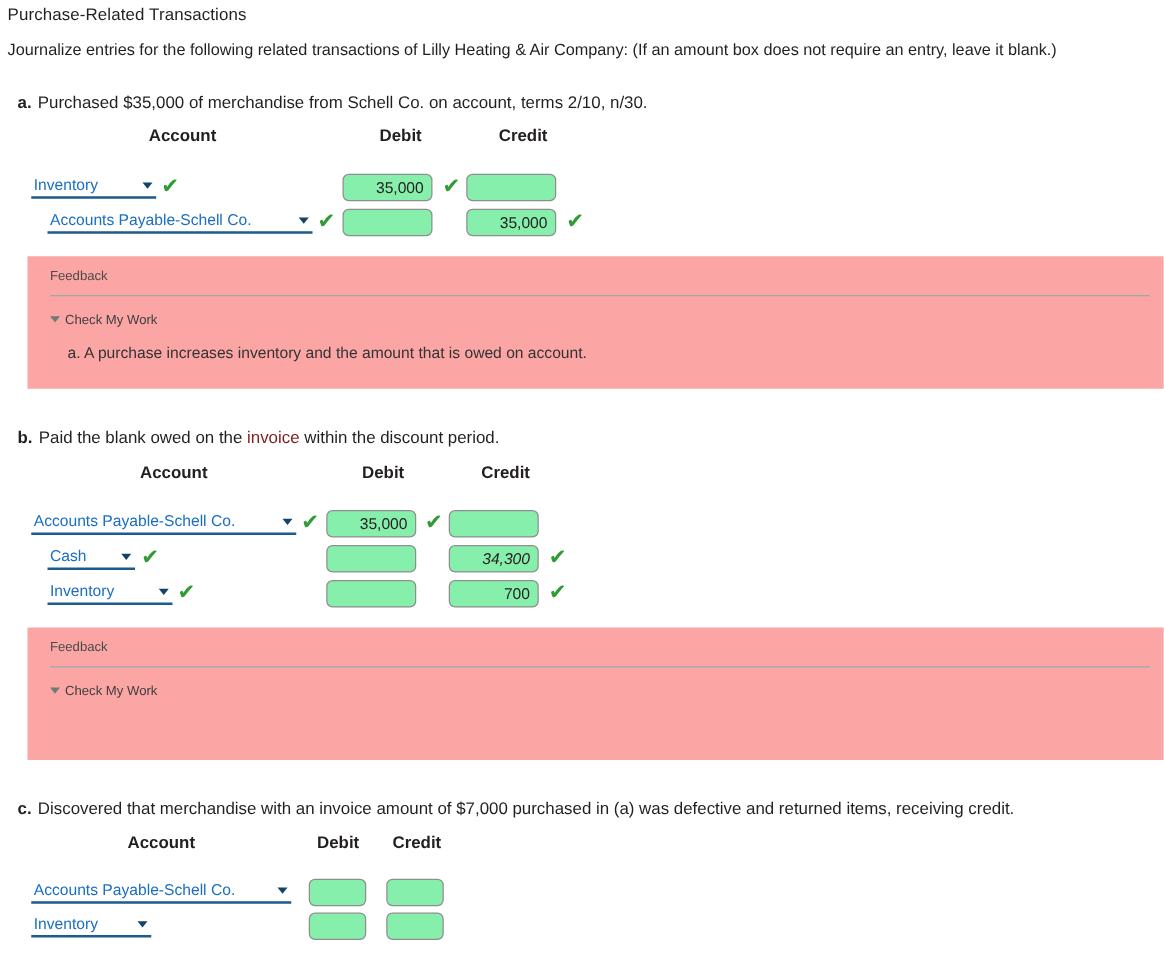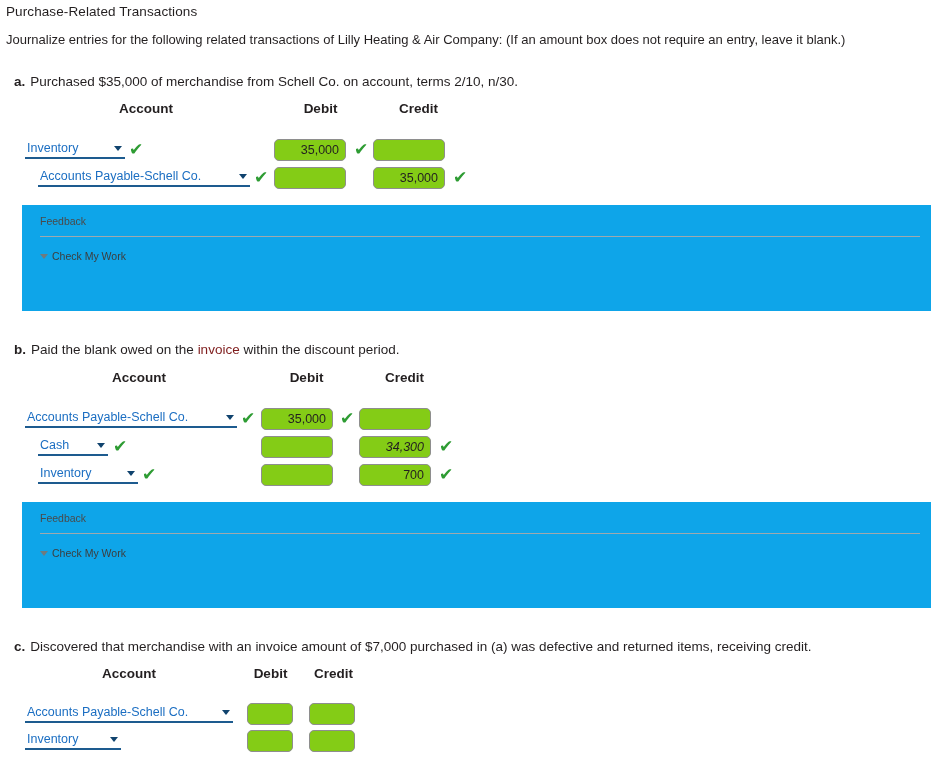--- a/index.html
+++ b/index.html
@@ -84,7 +84,7 @@
     box-sizing: border-box;
     border: 1px solid #8e8e8e;
     border-radius: 5px;
-    background: #84cc16;
+    background: #86efac;
     height: 22px;
     font-family: "Liberation Sans", sans-serif;
     font-size: 12.5px;

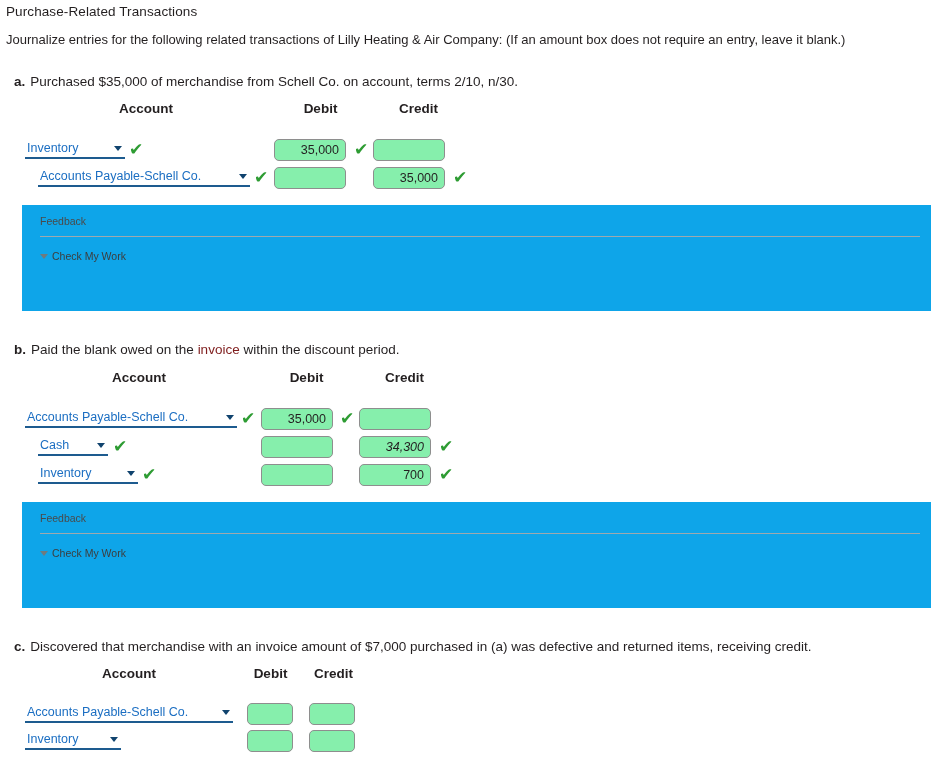--- a/index.html
+++ b/index.html
@@ -107,7 +107,7 @@
 
   
   .feedback {
-    background: #0ea5e9;
+    background: #fca5a5;
     box-sizing: border-box;
   }
   .feedback-title {

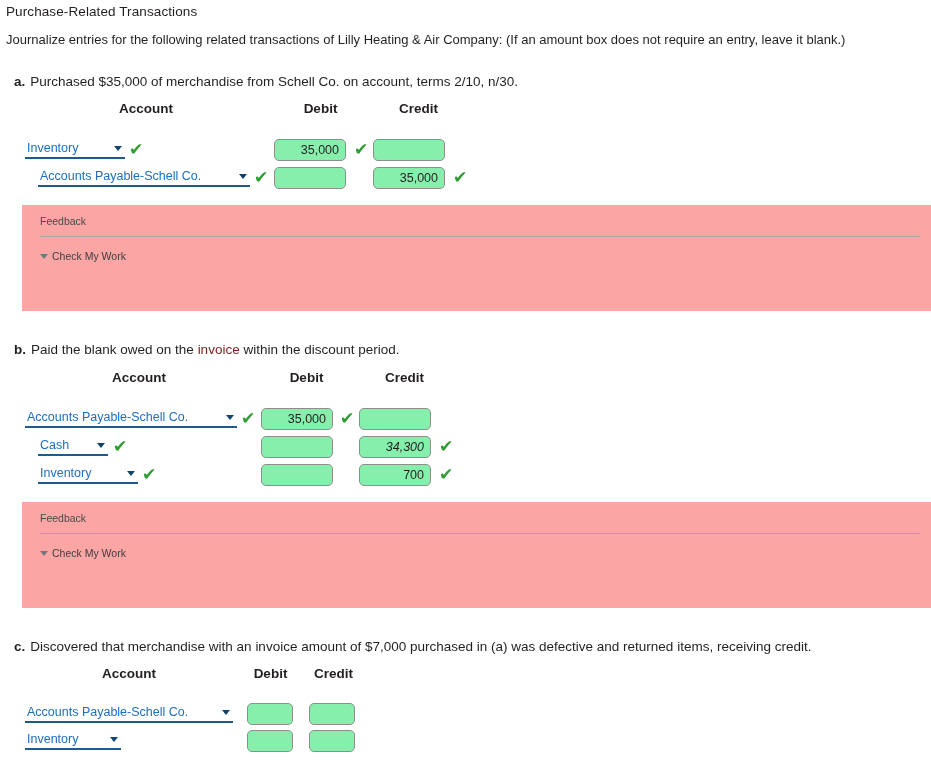--- a/index.html
+++ b/index.html
@@ -183,6 +183,7 @@
   <div class="cmw-row" style="top:45px;">
     <span class="cmw-caret"></span><span>Check My Work</span>
   </div>
+  <div class="cmw-text" style="left:32px; top:70px;">a. A purchase increases inventory and the amount that is owed on account.</div>
 </div>
 
 <div class="abs part-line" style="left:14px; top:342px;">

